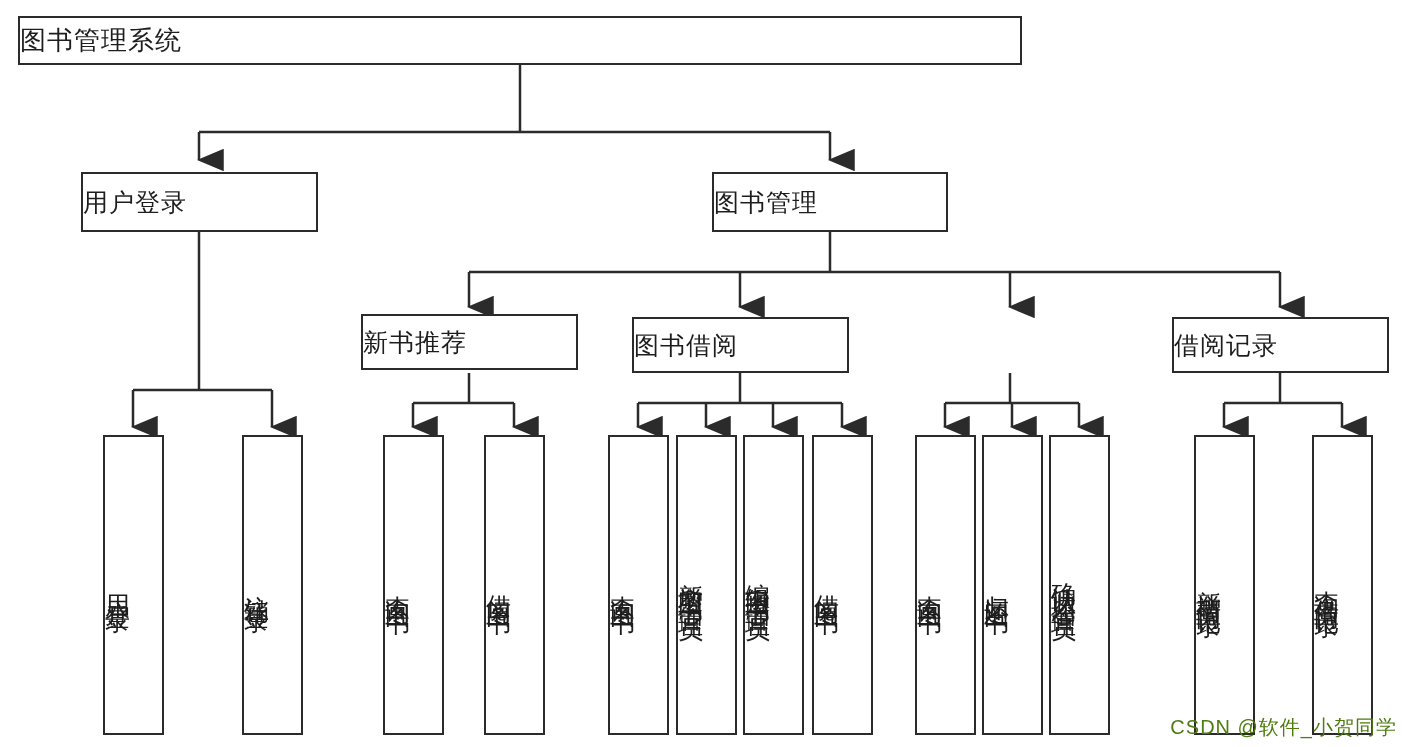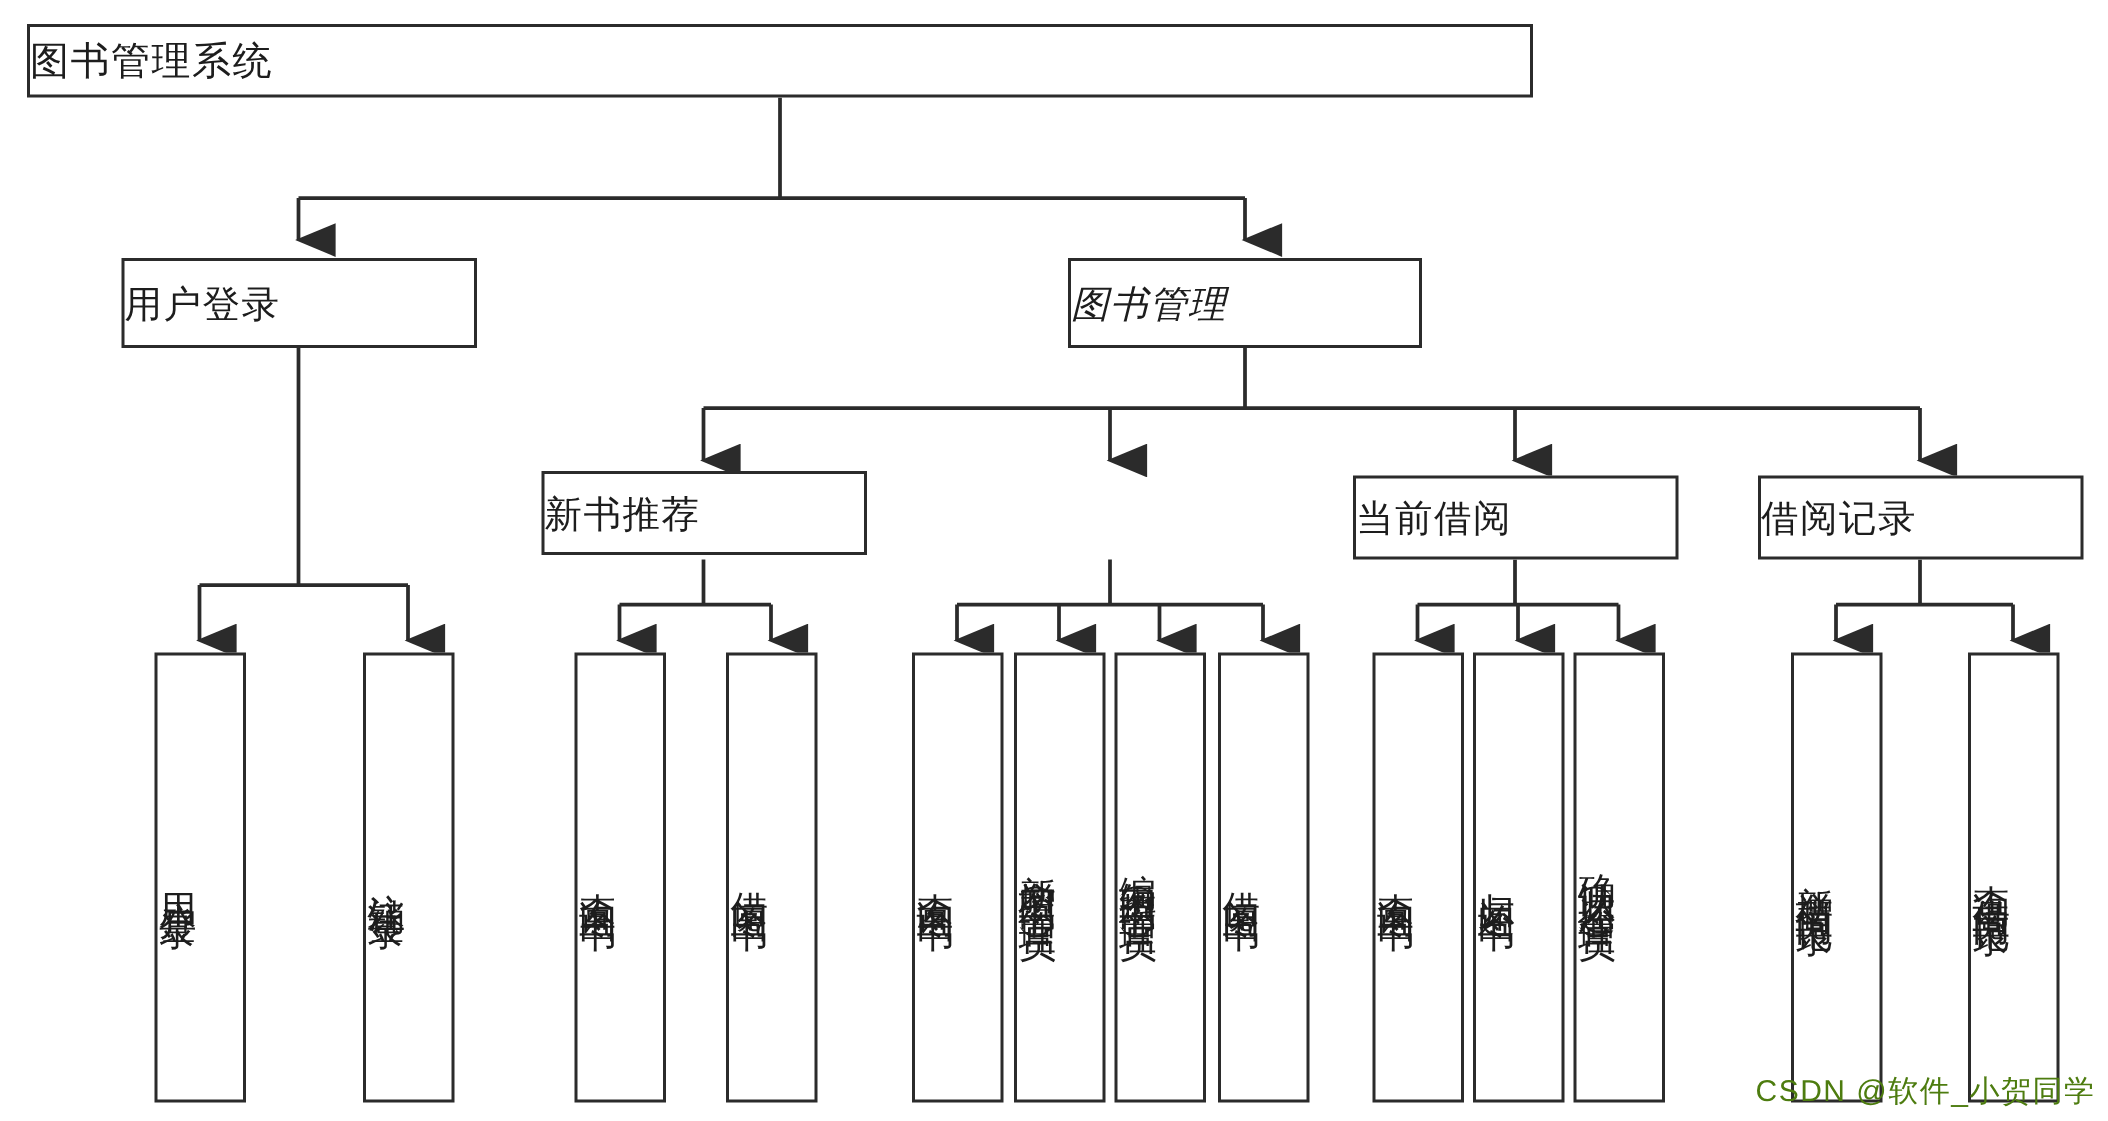--- a/index.html
+++ b/index.html
@@ -124,7 +124,7 @@
   <div class="node horiz" style="left:81px; top:172px; width:237px; height:60px;">
     <span>用户登录</span>
   </div>
-  <div class="node horiz" style="left:712px; top:172px; width:236px; height:60px;font-style:italic;">
+  <div class="node horiz" style="left:712px; top:172px; width:236px; height:60px;">
     <span>图书管理</span>
   </div>
 

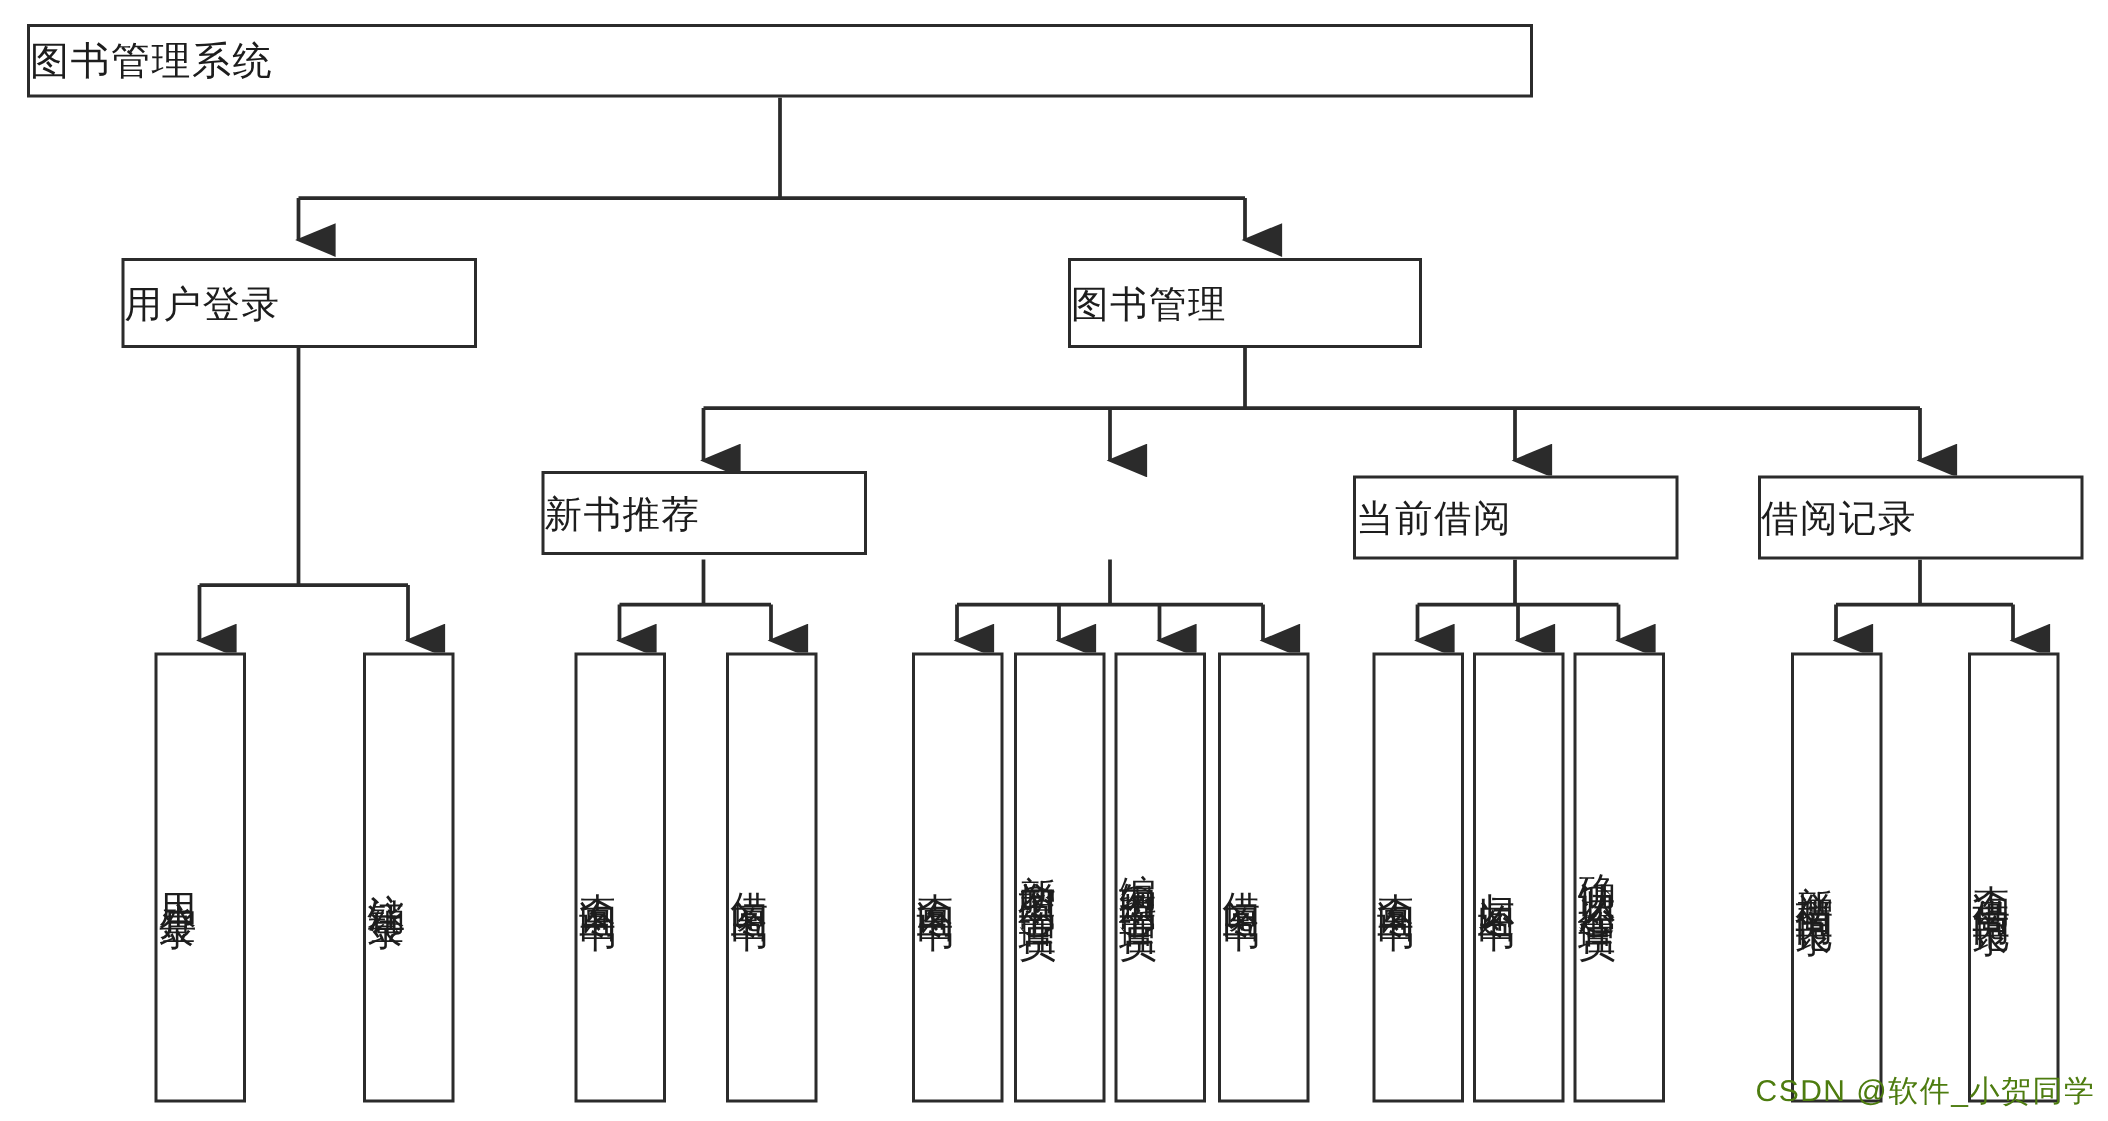--- a/index.html
+++ b/index.html
@@ -131,6 +131,9 @@
   <div class="node horiz" style="left:361px; top:314px; width:217px; height:56px;">
     <span>新书推荐</span>
   </div>
+  <div class="node horiz" style="left:632px; top:317px; width:217px; height:56px;">
+    <span>图书借阅</span>
+  </div>
   <div class="node horiz" style="left:902px; top:317px; width:217px; height:56px;">
     <span>当前借阅</span>
   </div>

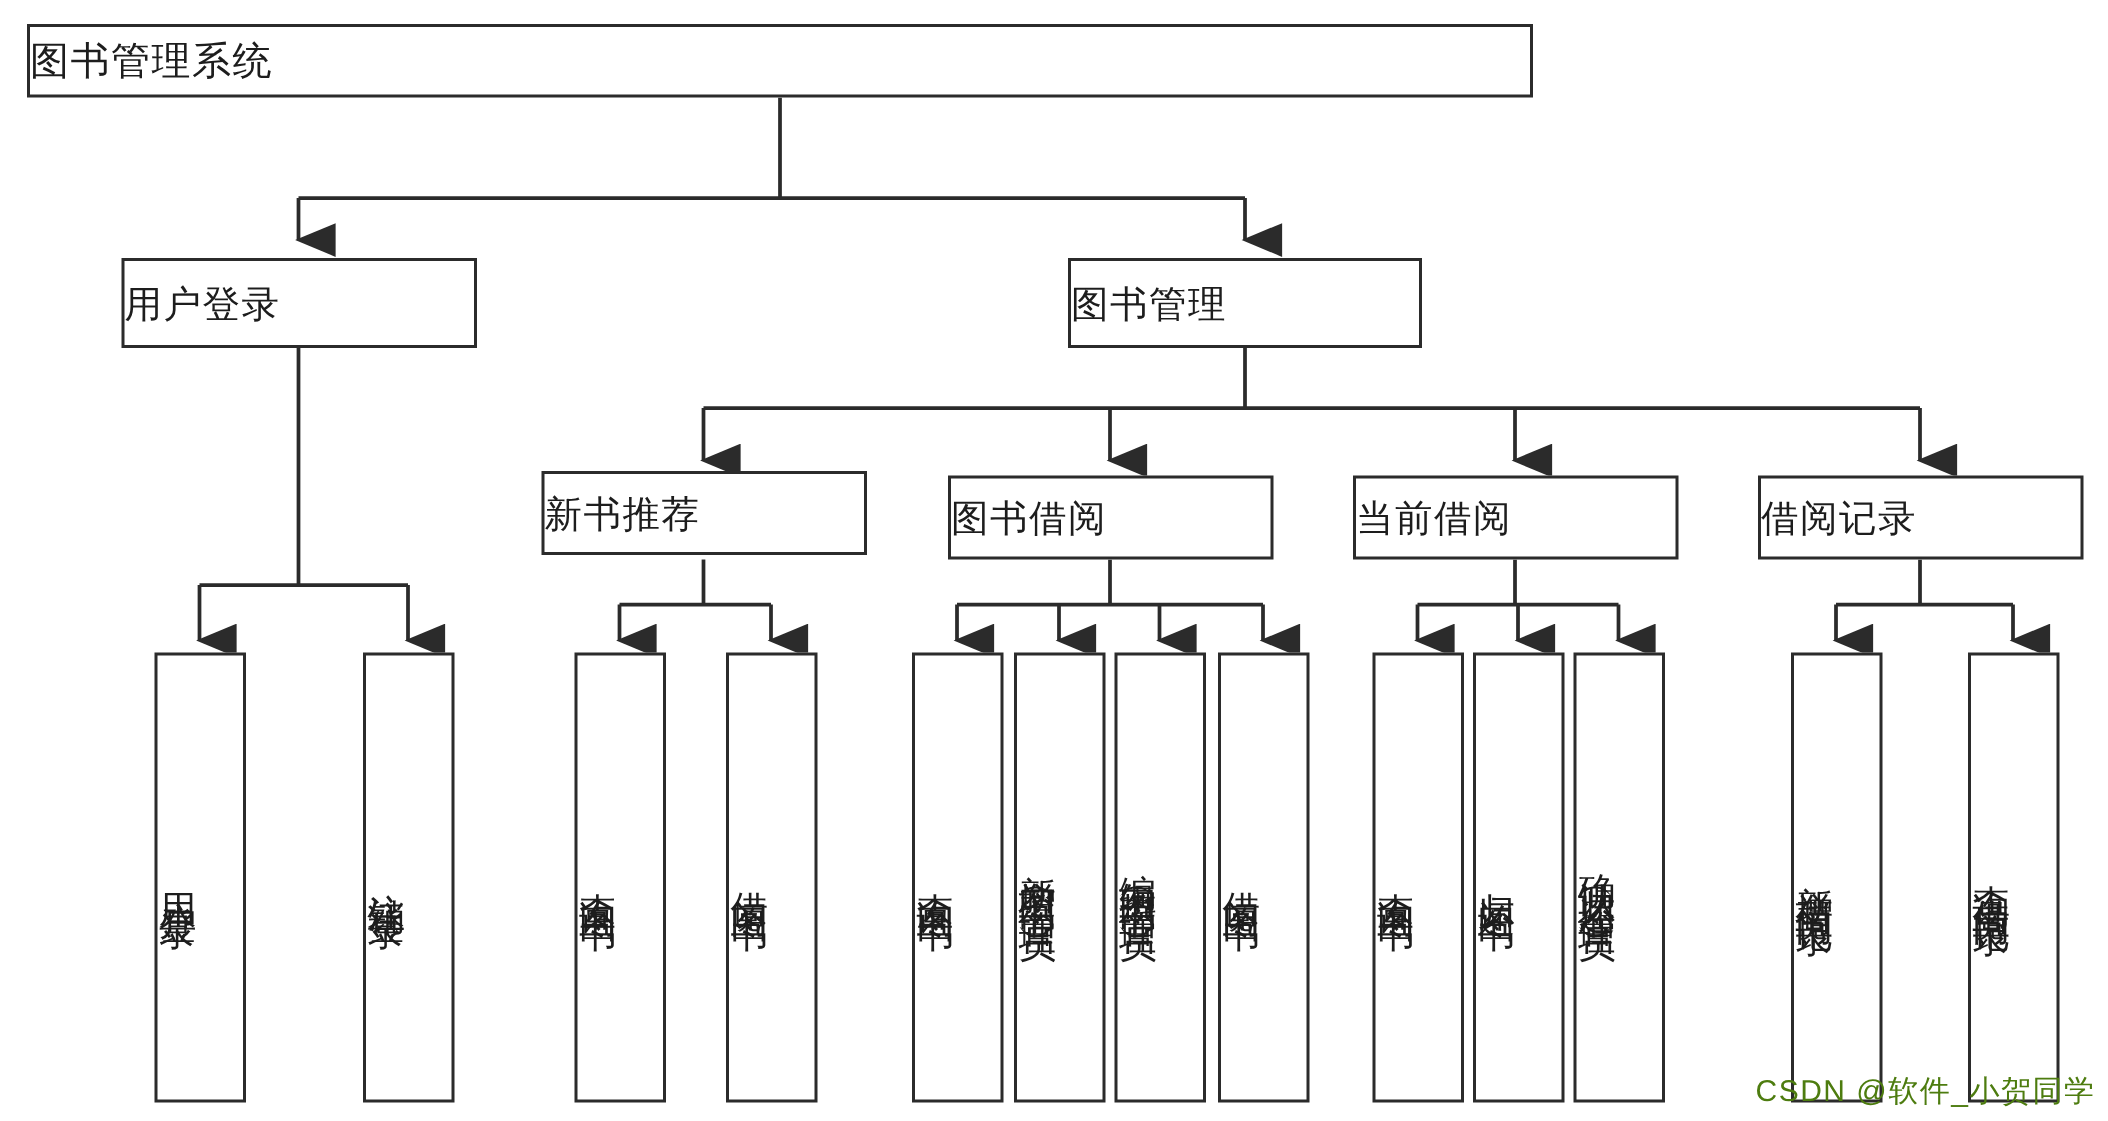--- a/index.html
+++ b/index.html
@@ -134,9 +134,6 @@
   <div class="node horiz" style="left:632px; top:317px; width:217px; height:56px;">
     <span>图书借阅</span>
   </div>
-  <div class="node horiz" style="left:902px; top:317px; width:217px; height:56px;">
-    <span>当前借阅</span>
-  </div>
   <div class="node horiz" style="left:1172px; top:317px; width:217px; height:56px;">
     <span>借阅记录</span>
   </div>

